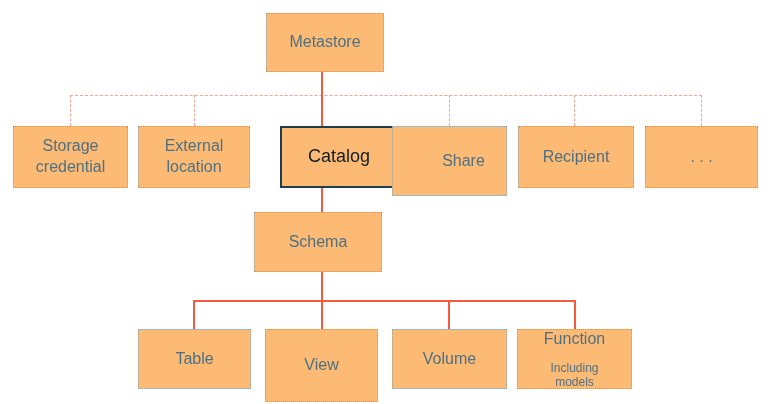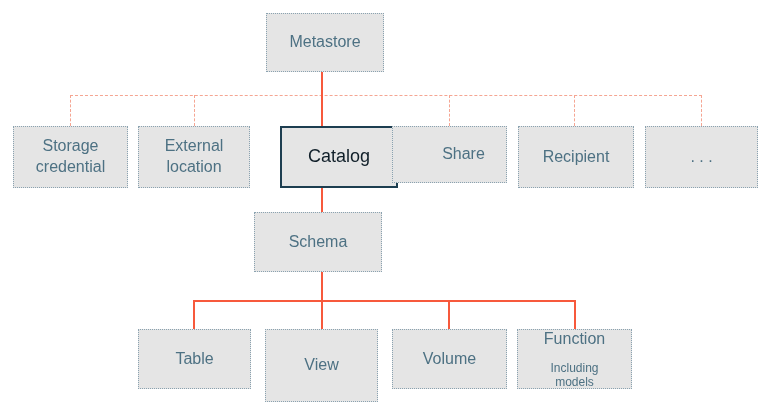--- a/index.html
+++ b/index.html
@@ -20,7 +20,7 @@
   .node {
     position: absolute;
     box-sizing: border-box;
-    background: #e5e5e5;
+    background: #fdba74;
     border: 1px dotted #8aa2b0;
     color: #4d7183;
     font-size: 16px;

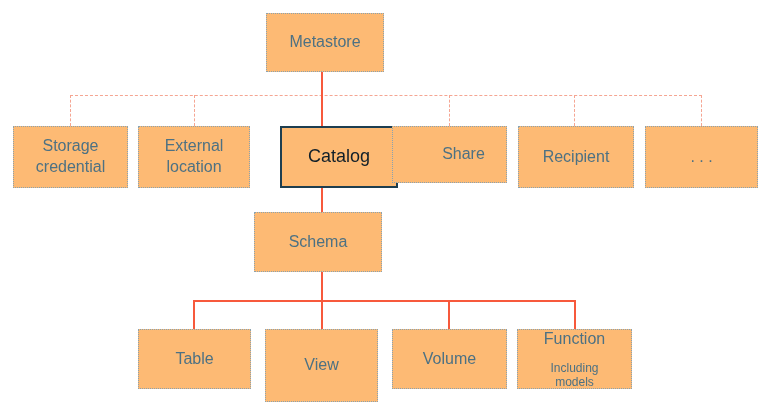--- a/index.html
+++ b/index.html
@@ -50,7 +50,7 @@
   #n-storage   { left: 13px;  top: 126px; width: 115px; height: 62px; }
   #n-external  { left: 138px; top: 126px; width: 112px; height: 62px; }
   #n-catalog   { left: 264px; top: 126px; width: 118px; height: 62px; margin-left: 16px; }
-  #n-share     { left: 392px; top: 126px; width: 115px; height: 57px; padding-left: 34px; }
+  #n-share     { left: 392px; top: 126px; width: 115px; height: 70px; padding-left: 34px; }
   #n-recipient { left: 518px; top: 126px; width: 116px; height: 62px; }
   #n-more      { left: 645px; top: 126px; width: 113px; height: 62px; }
   #n-schema    { left: 254px; top: 212px; width: 128px; height: 60px; }

